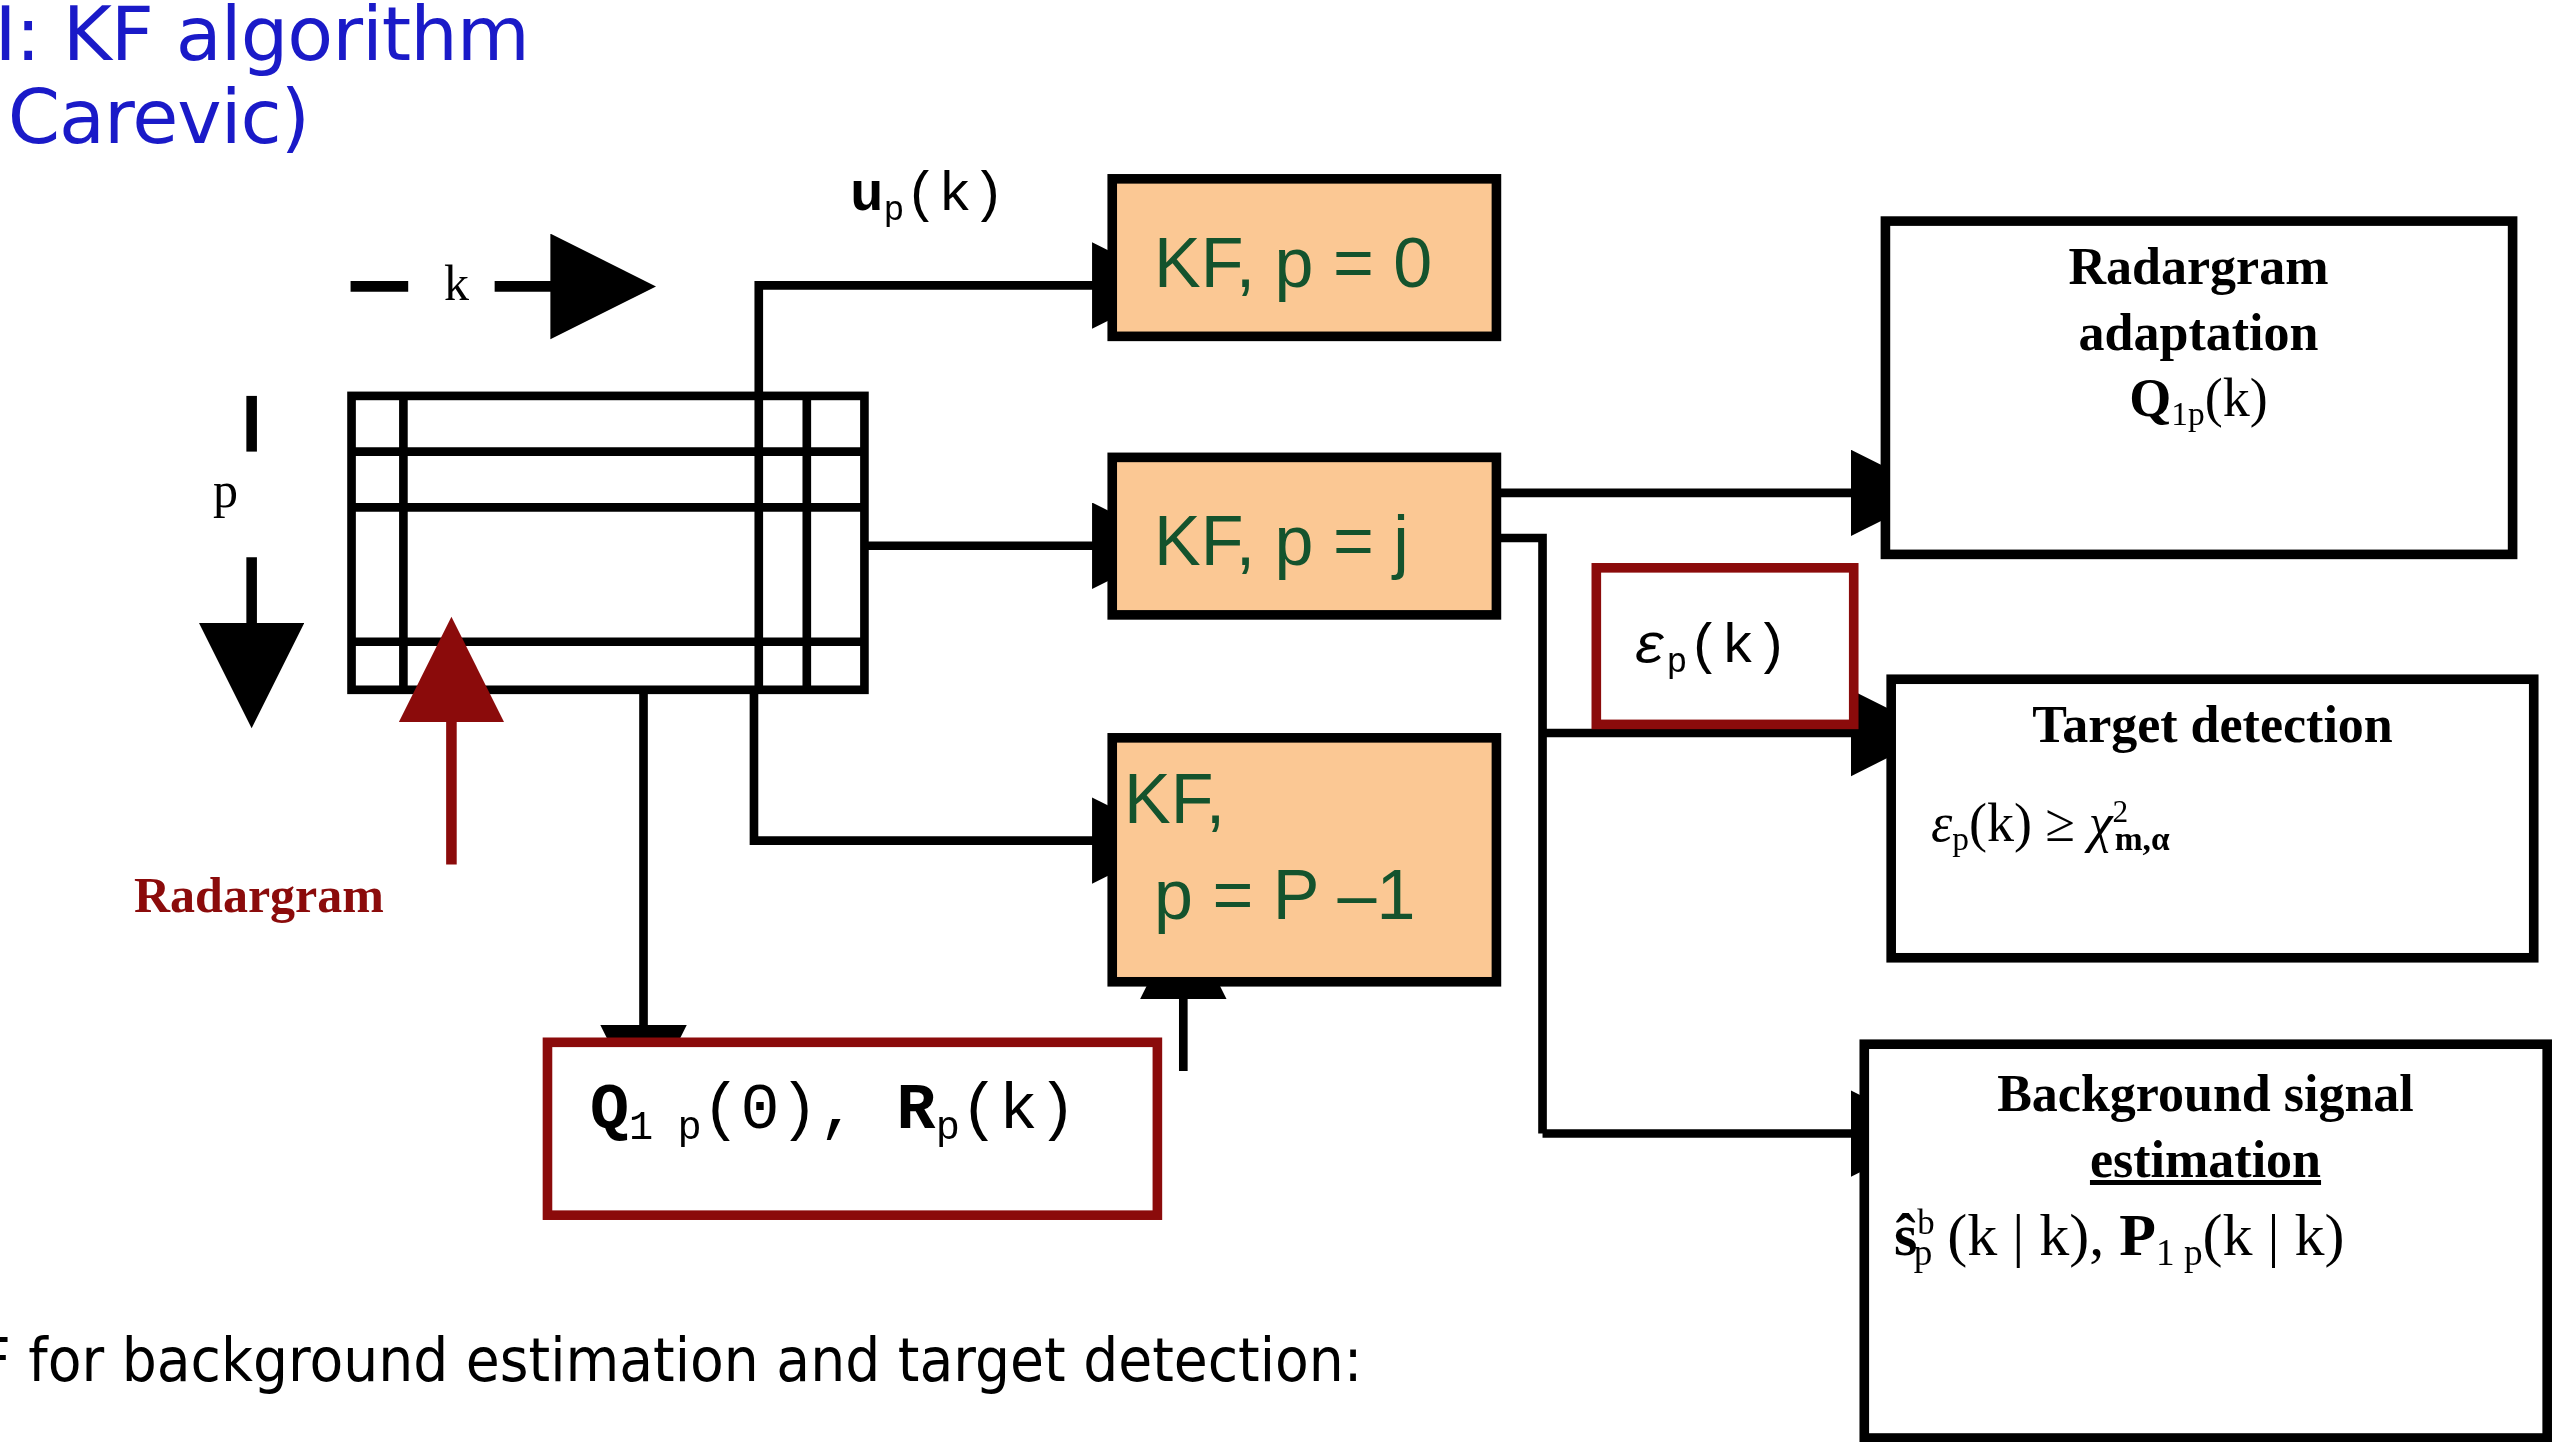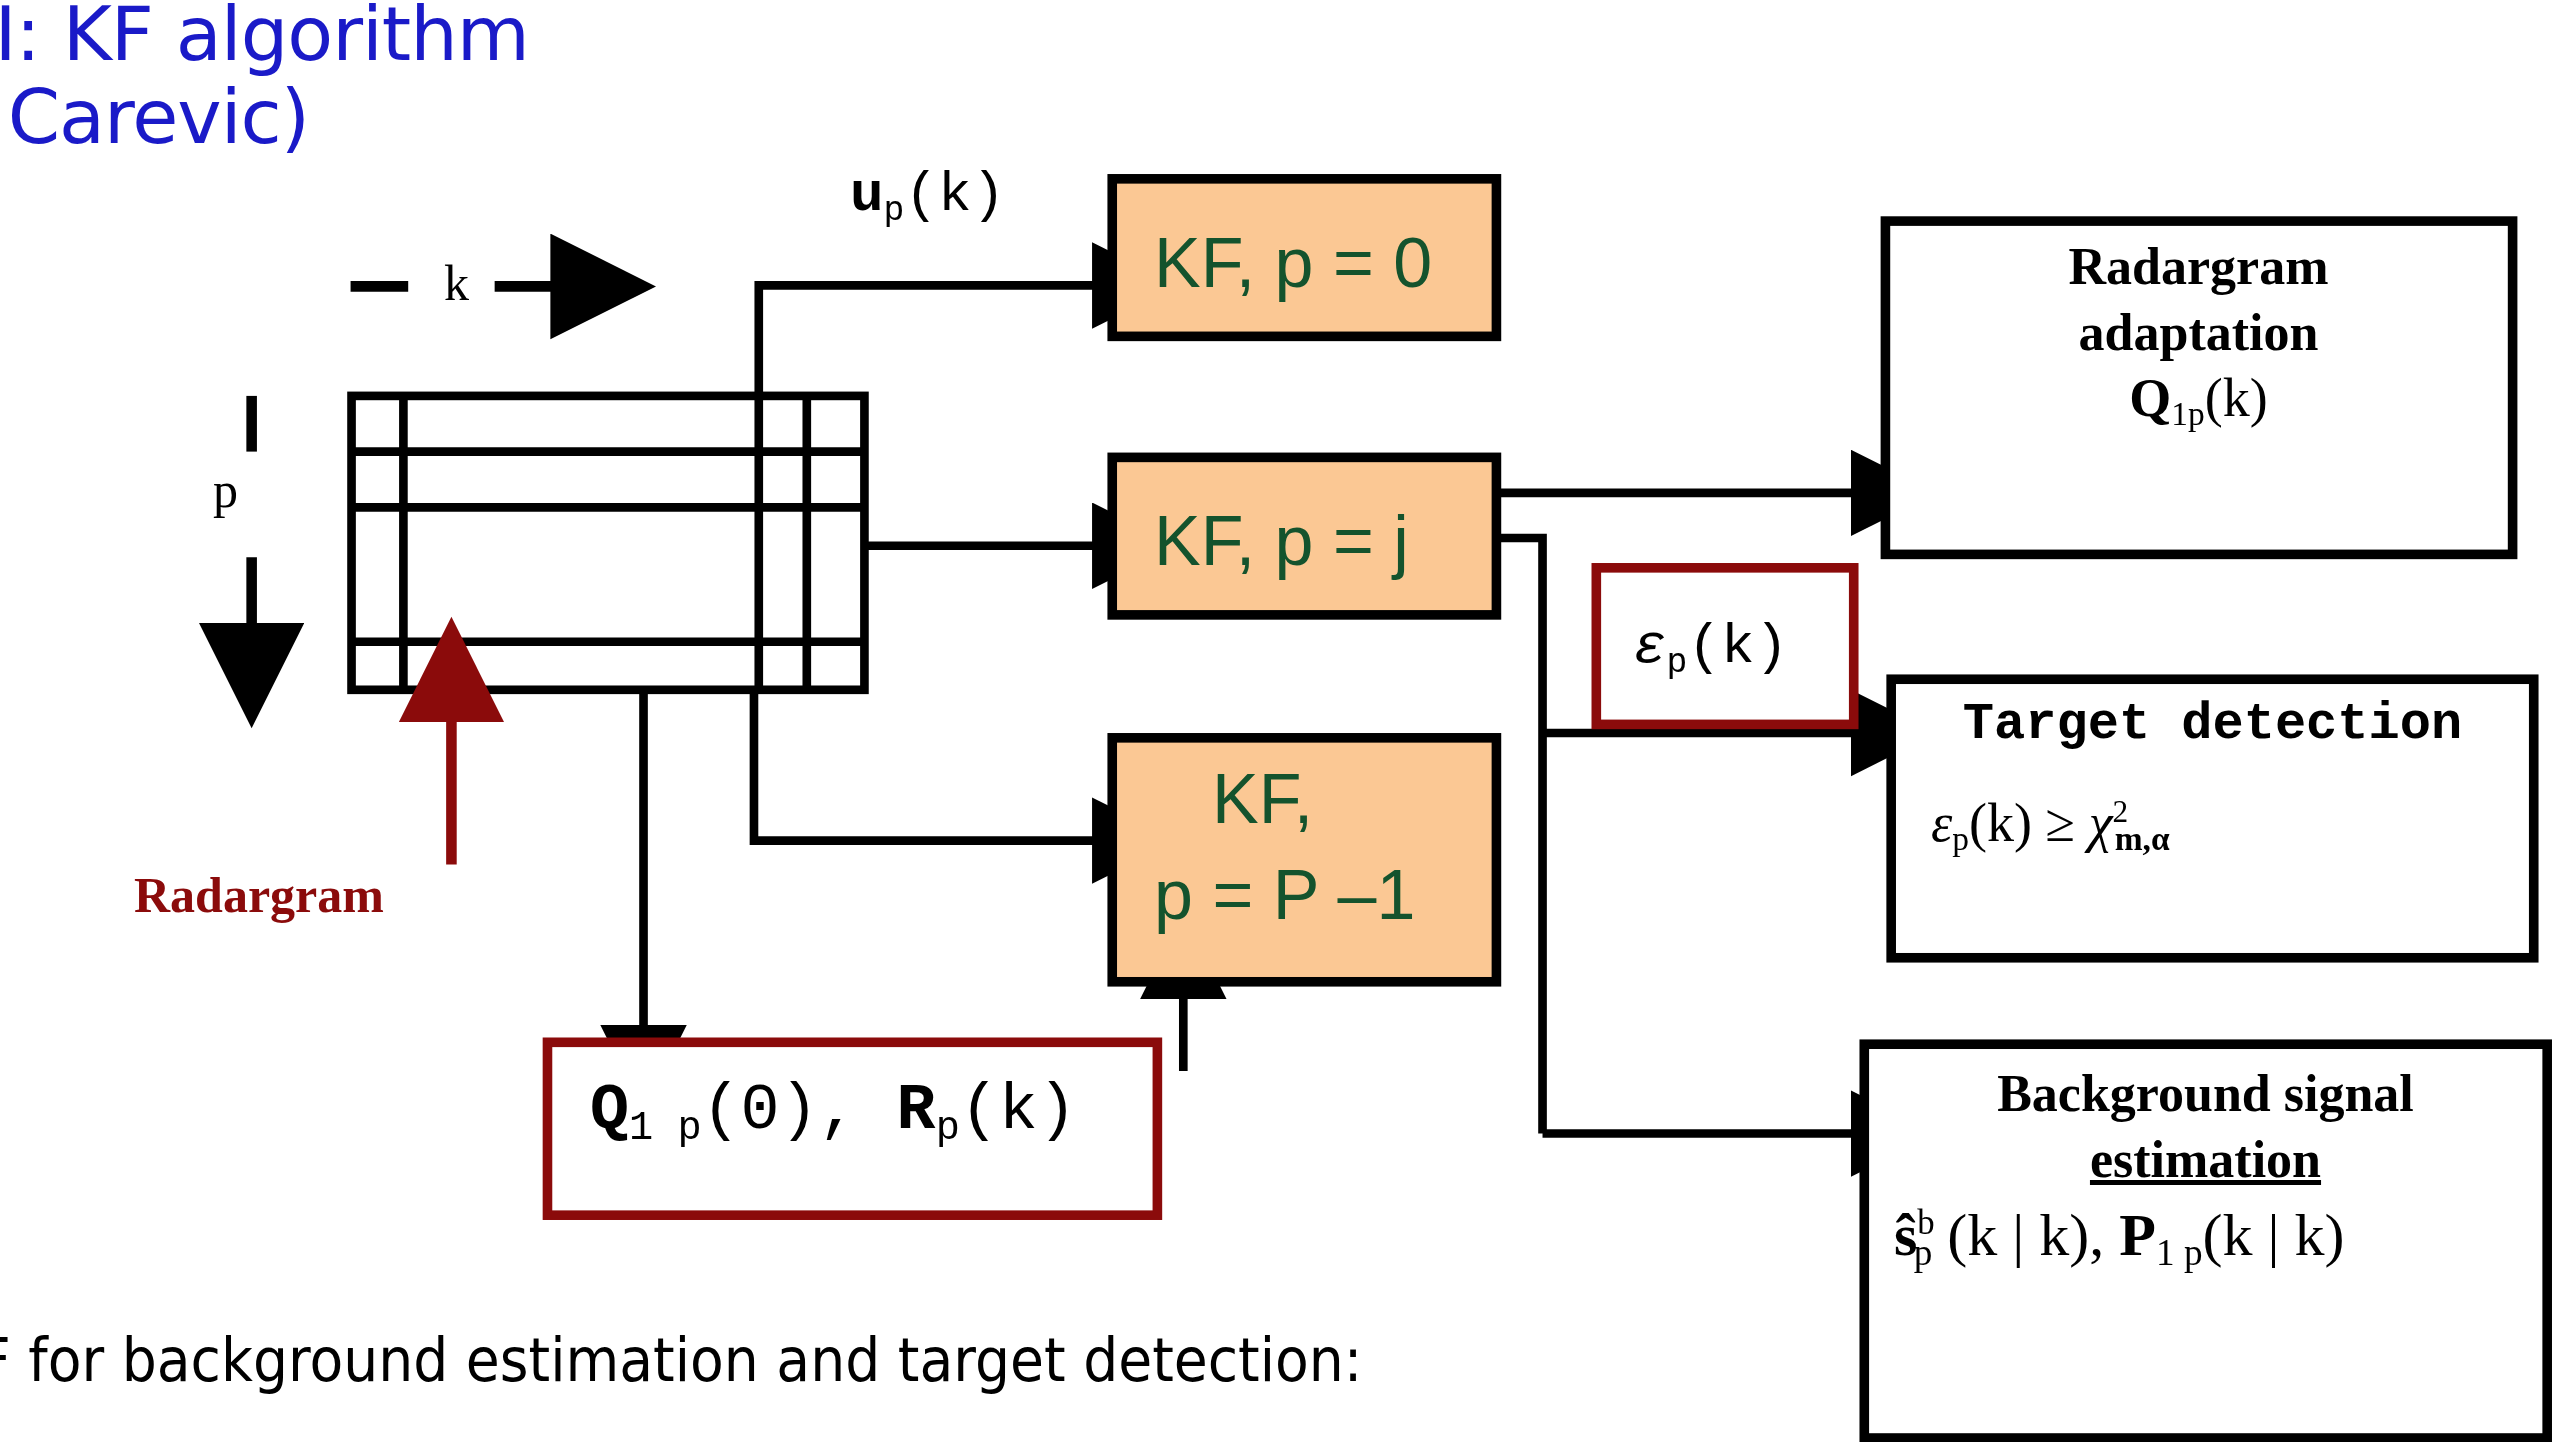--- a/index.html
+++ b/index.html
@@ -225,7 +225,7 @@
     <span class="vecb">Q</span><span class="sub">1p</span><span>(k)</span>
   </div>
 
-  <div class="rbox-title" style="left:1891px;top:695px;width:643px;font-family:Liberation Mono, monospace;">Target detection</div>
+  <div class="rbox-title" style="left:1891px;top:695px;width:643px;">Target detection</div>
   <div class="rbox-formula" style="left:1931px;top:792px;">
     <span class="ital">ε</span><span class="sub">p</span><span>(k)</span><span>&nbsp;</span><span>≥</span><span>&nbsp;</span><span class="ital">χ</span><span class="sup">2</span><span class="sub" style="margin-left:-13.4px;font-weight:bold;">m,α</span>
   </div>

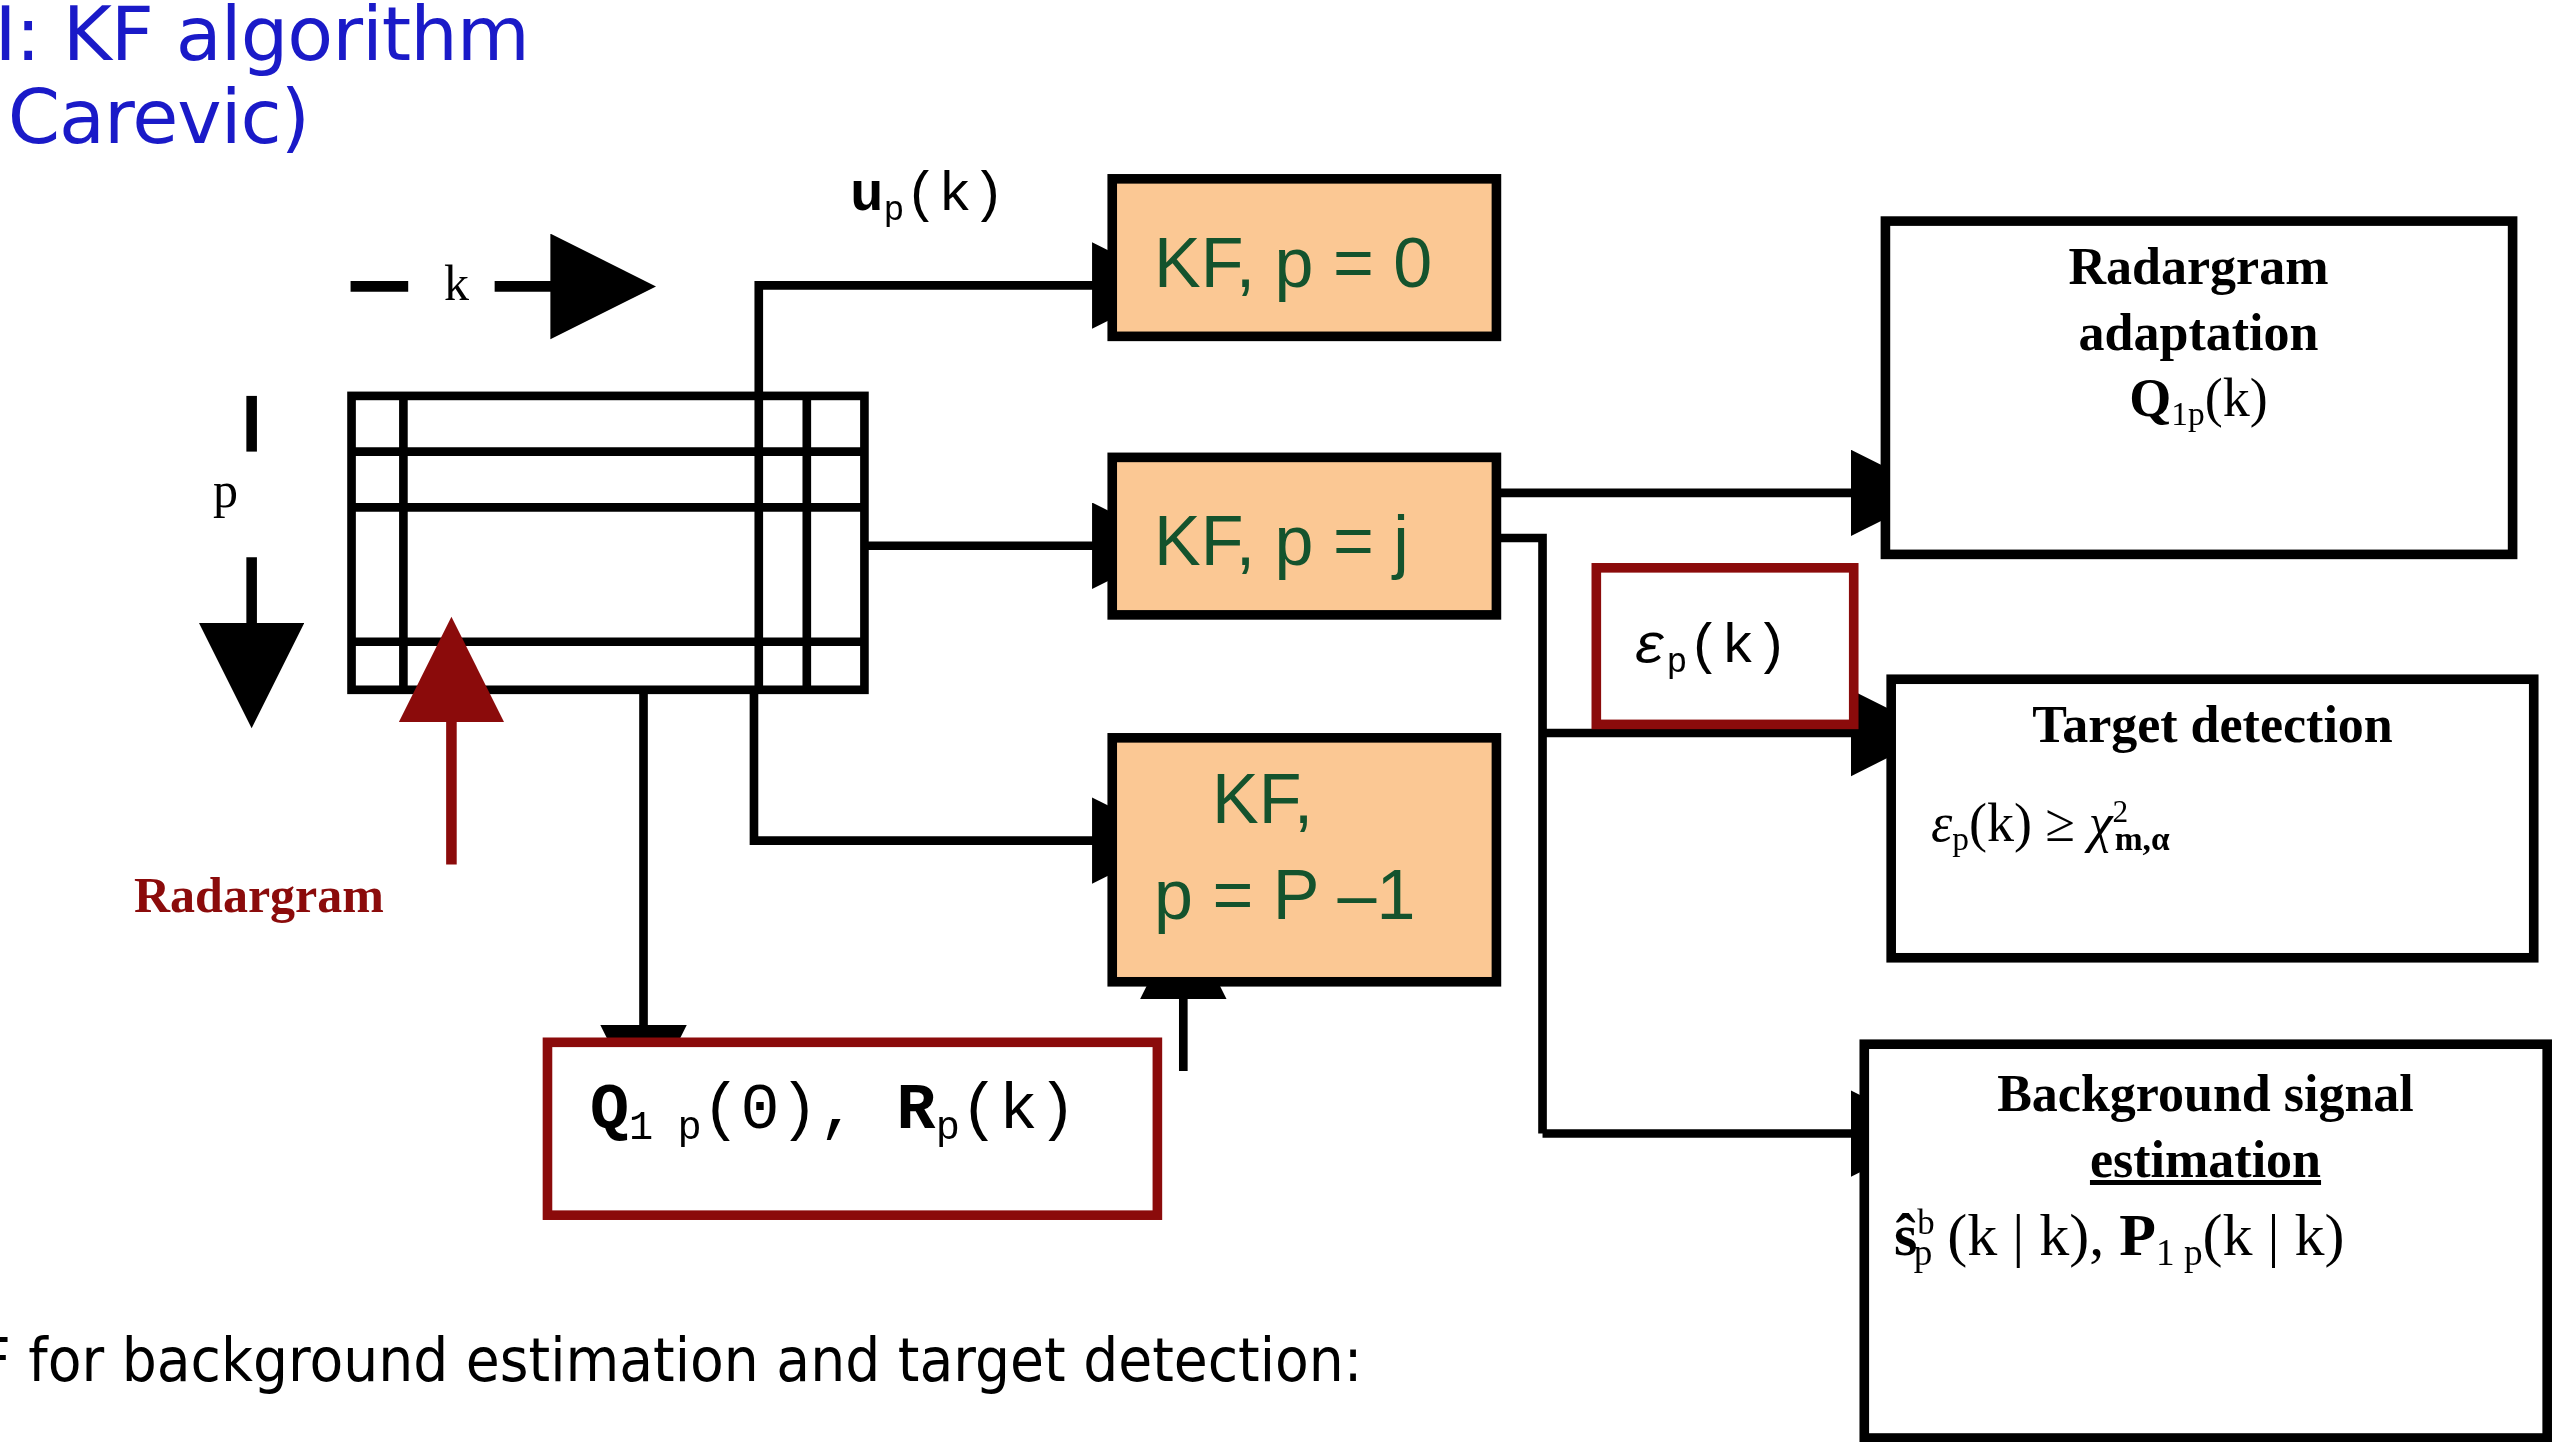--- a/index.html
+++ b/index.html
@@ -208,7 +208,7 @@
 
   <div class="kf-text" style="left:1154px;top:501px;">KF,  p = j</div>
 
-  <div class="kf-text" style="left:1212px;top:759px;">KF,</div>
+  <div class="kf-text" style="left:1124px;top:759px;">KF,</div>
   <div class="kf-text" style="left:1154px;top:855px;">p = P –1</div>
 
   <div class="lbl" style="left:1633px;top:615px;font-size:56px;">

